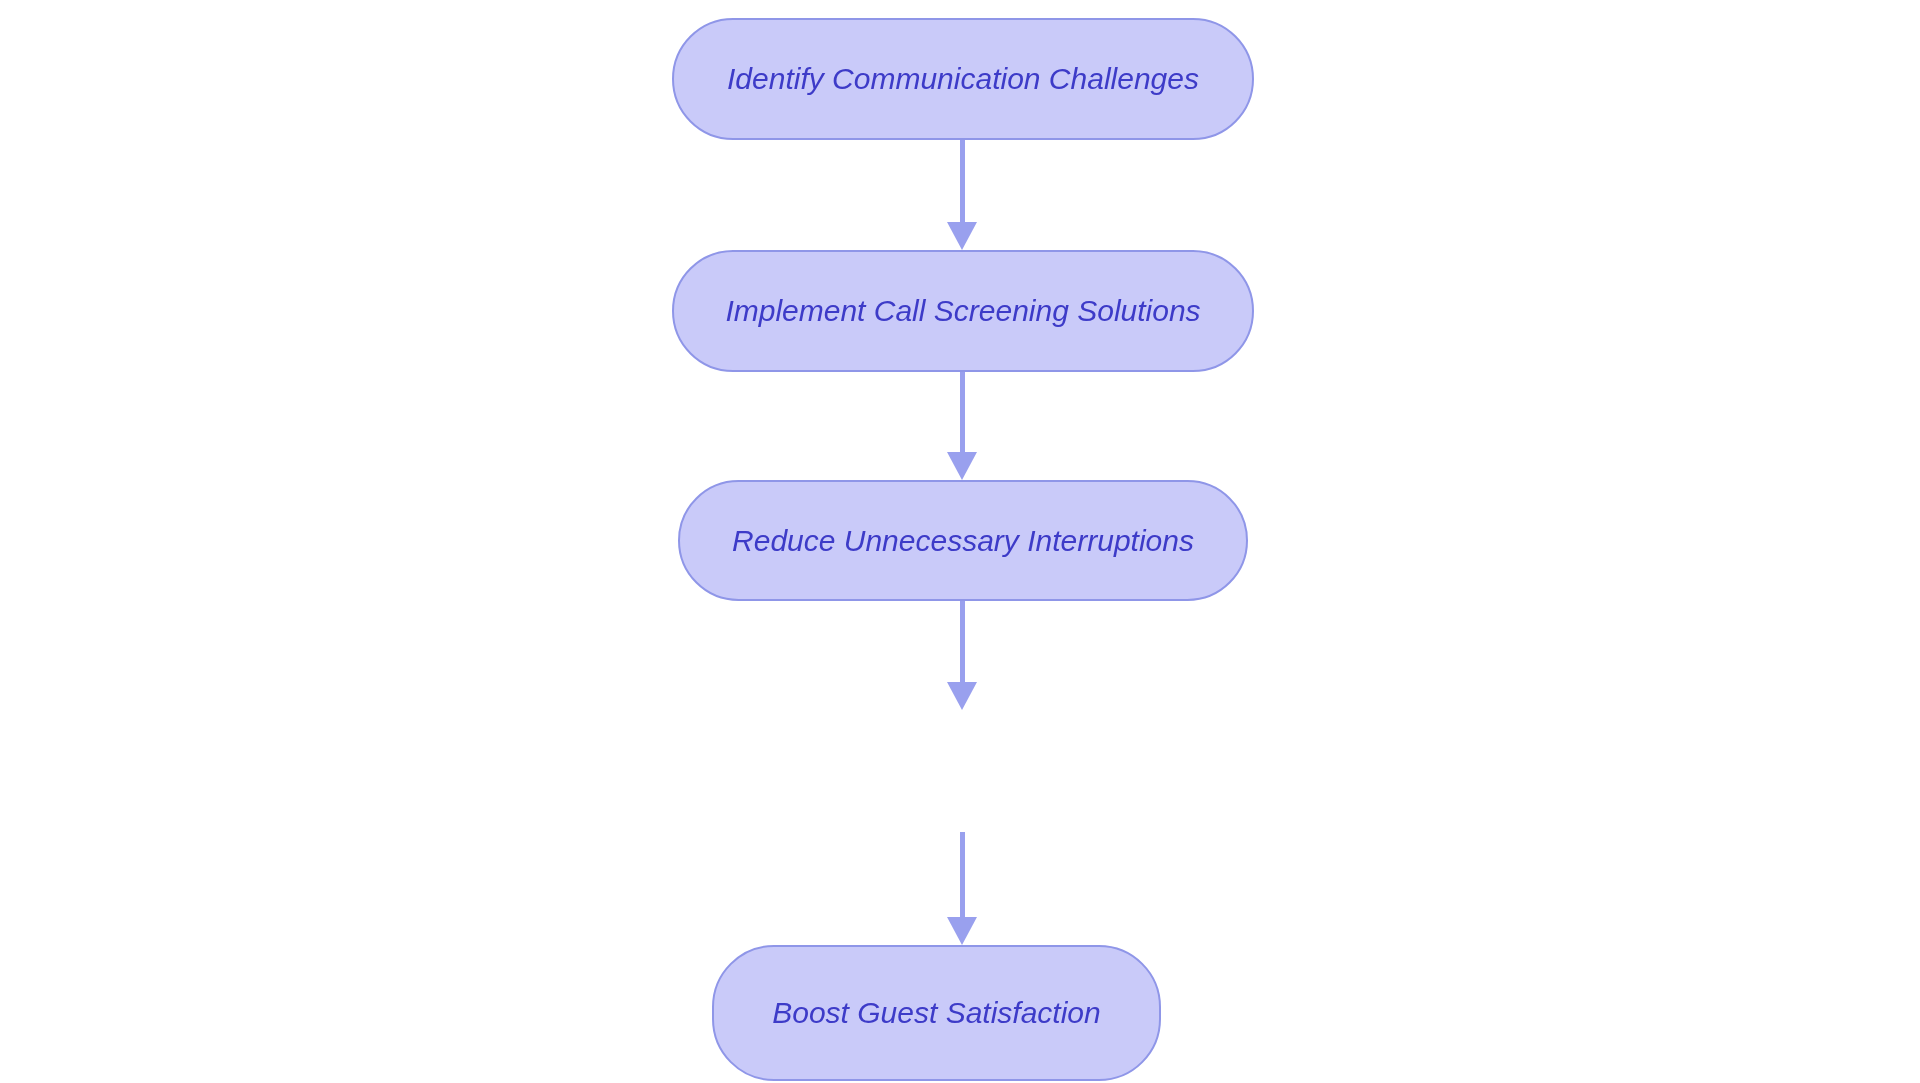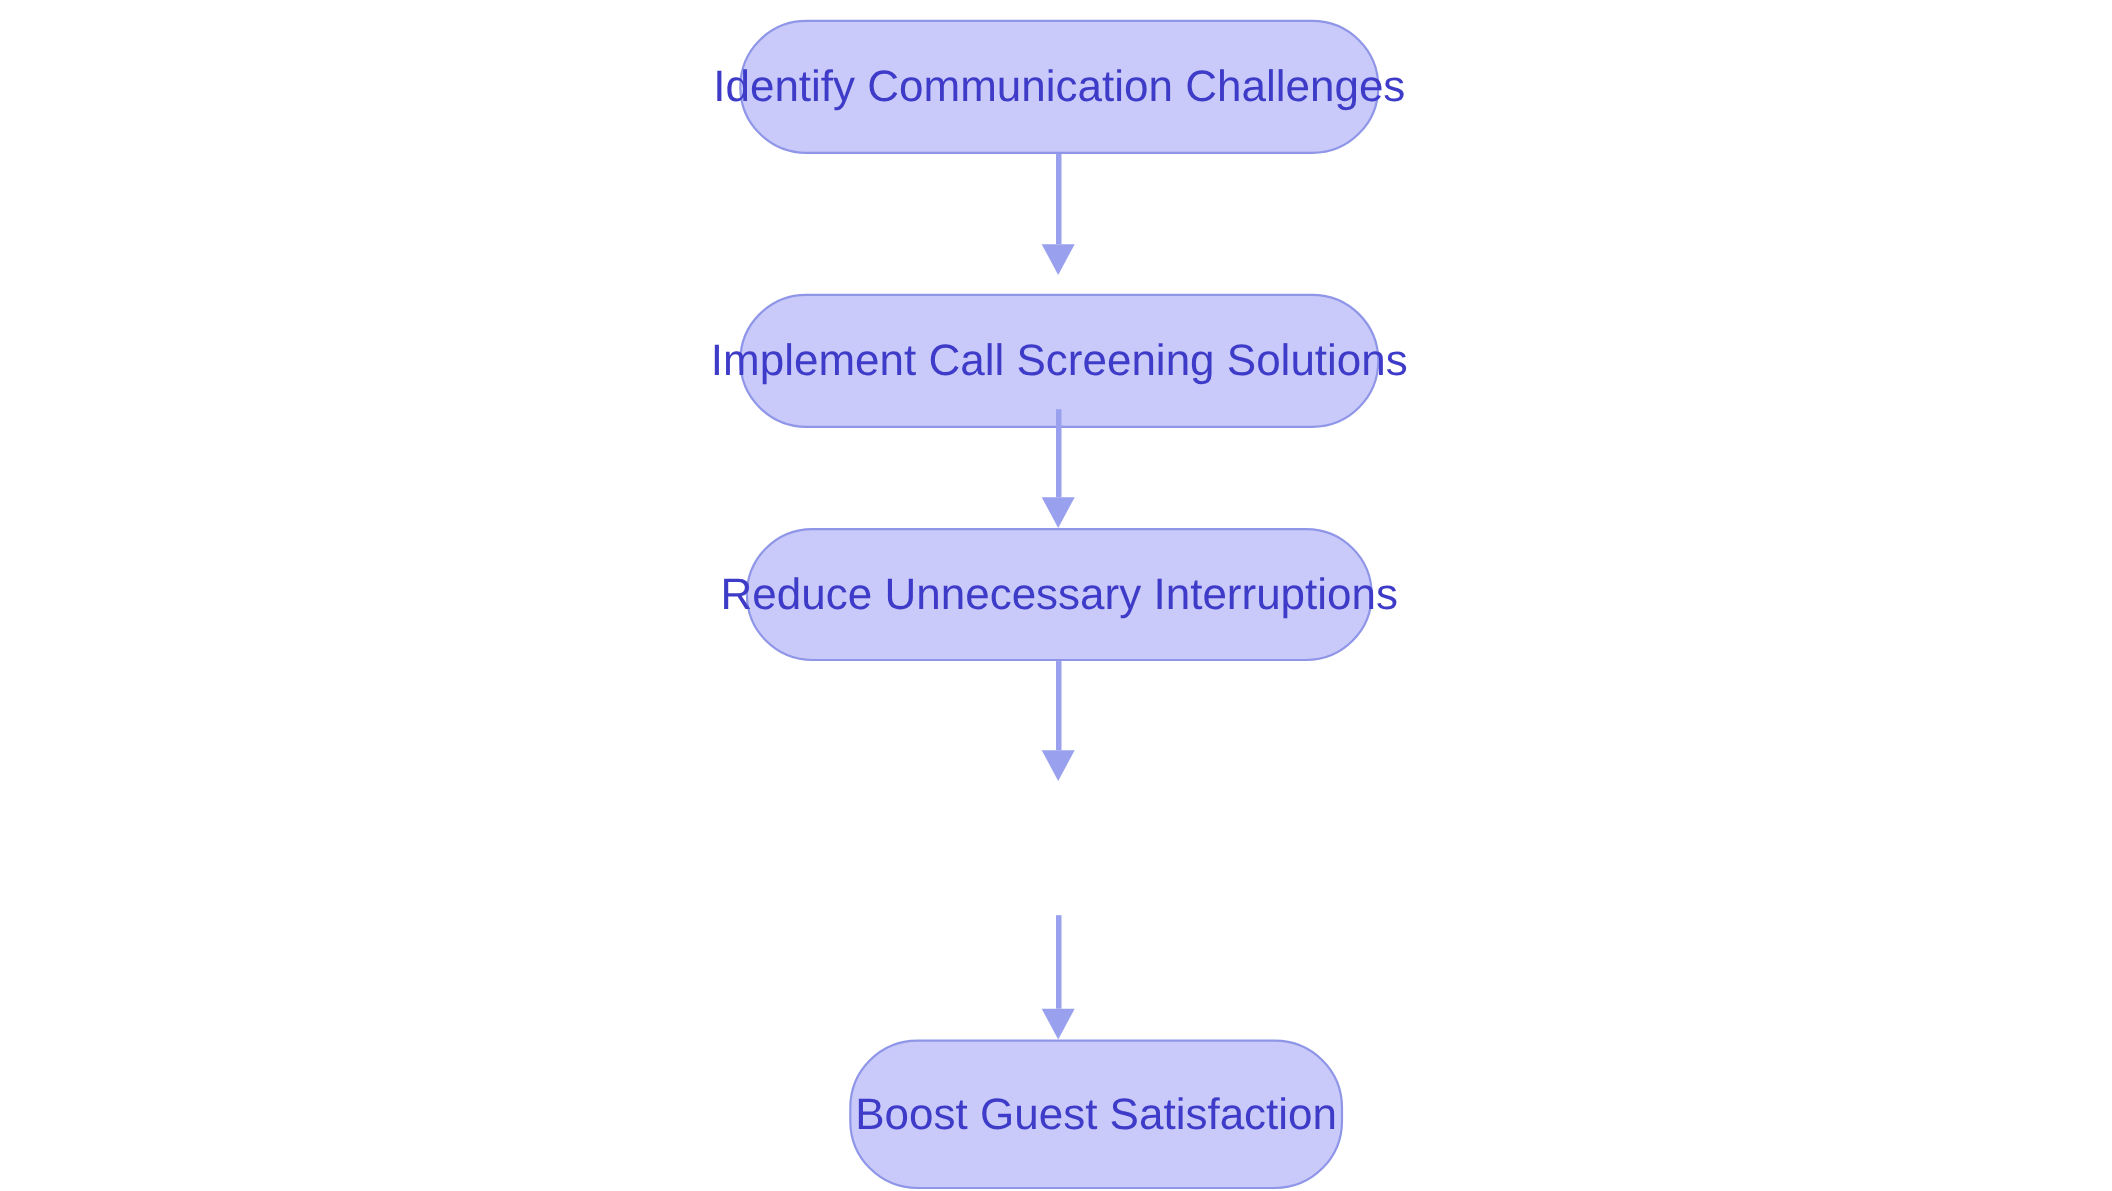--- a/index.html
+++ b/index.html
@@ -28,9 +28,10 @@
   }
   .flow-node .node-label {
     color: var(--text-color, #3d3bc8);
-    font-size: 40px;
+    font-size: 30px;
     line-height: 1.2;
     white-space: nowrap;
+    font-style: italic;
   }
   .connector {
     position: absolute;

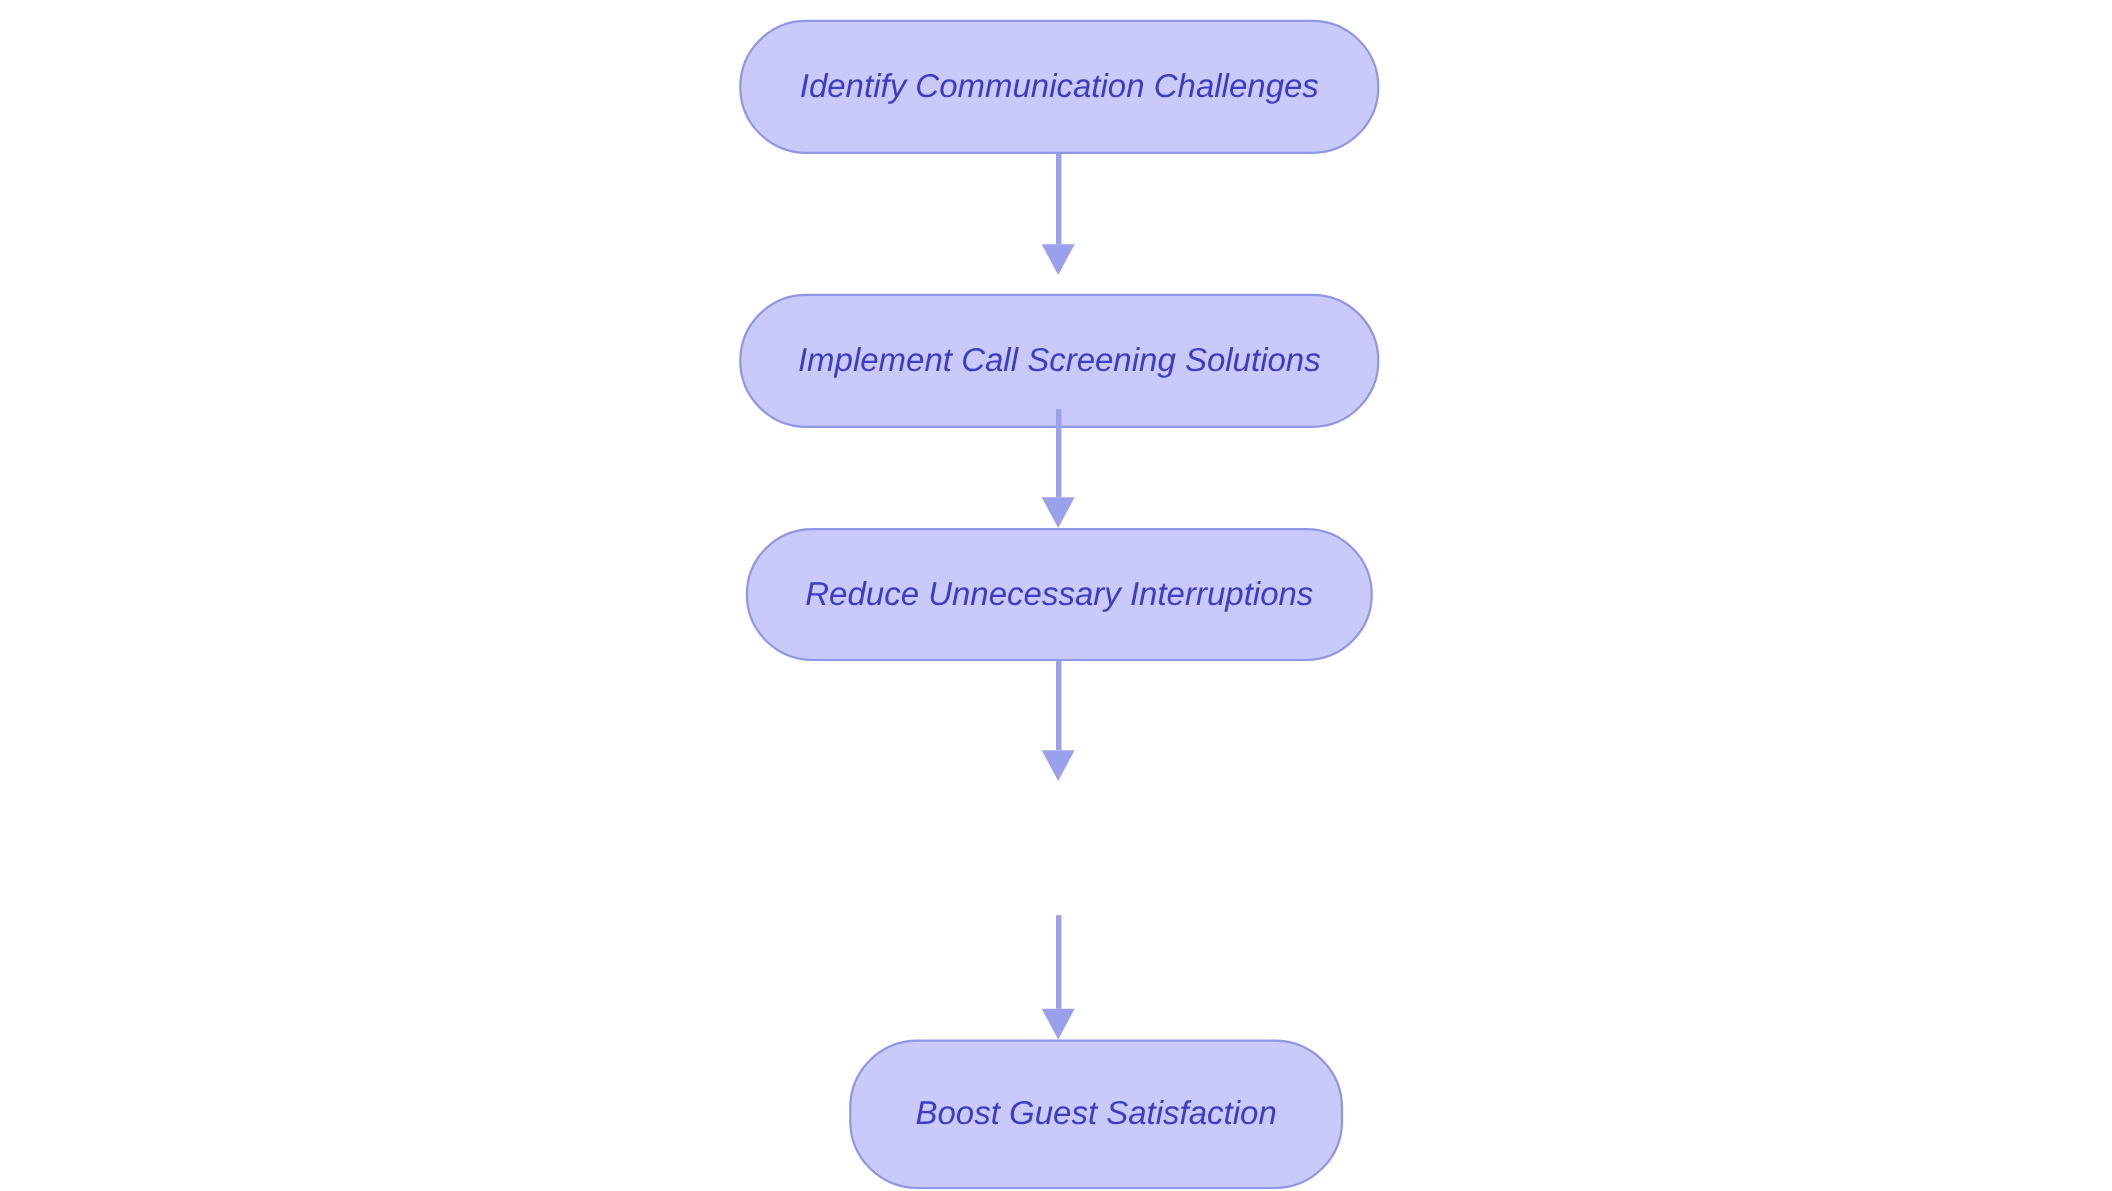--- a/index.html
+++ b/index.html
@@ -54,7 +54,7 @@
   }
   
   #node-0 { left: 672px; top: 18px;  width: 582px; height: 122px; }
-  #node-1 { left: 672px; top: 250px; width: 582px; height: 122px; margin-top: 17px; }
+  #node-1 { left: 672px; top: 250px; width: 582px; height: 122px; }
   #node-2 { left: 678px; top: 480px; width: 570px; height: 121px; }
   #node-3 { left: 640px; top: 710px; width: 646px; height: 122px; }
   #node-4 { left: 772px; top: 945px; width: 449px; height: 136px; }

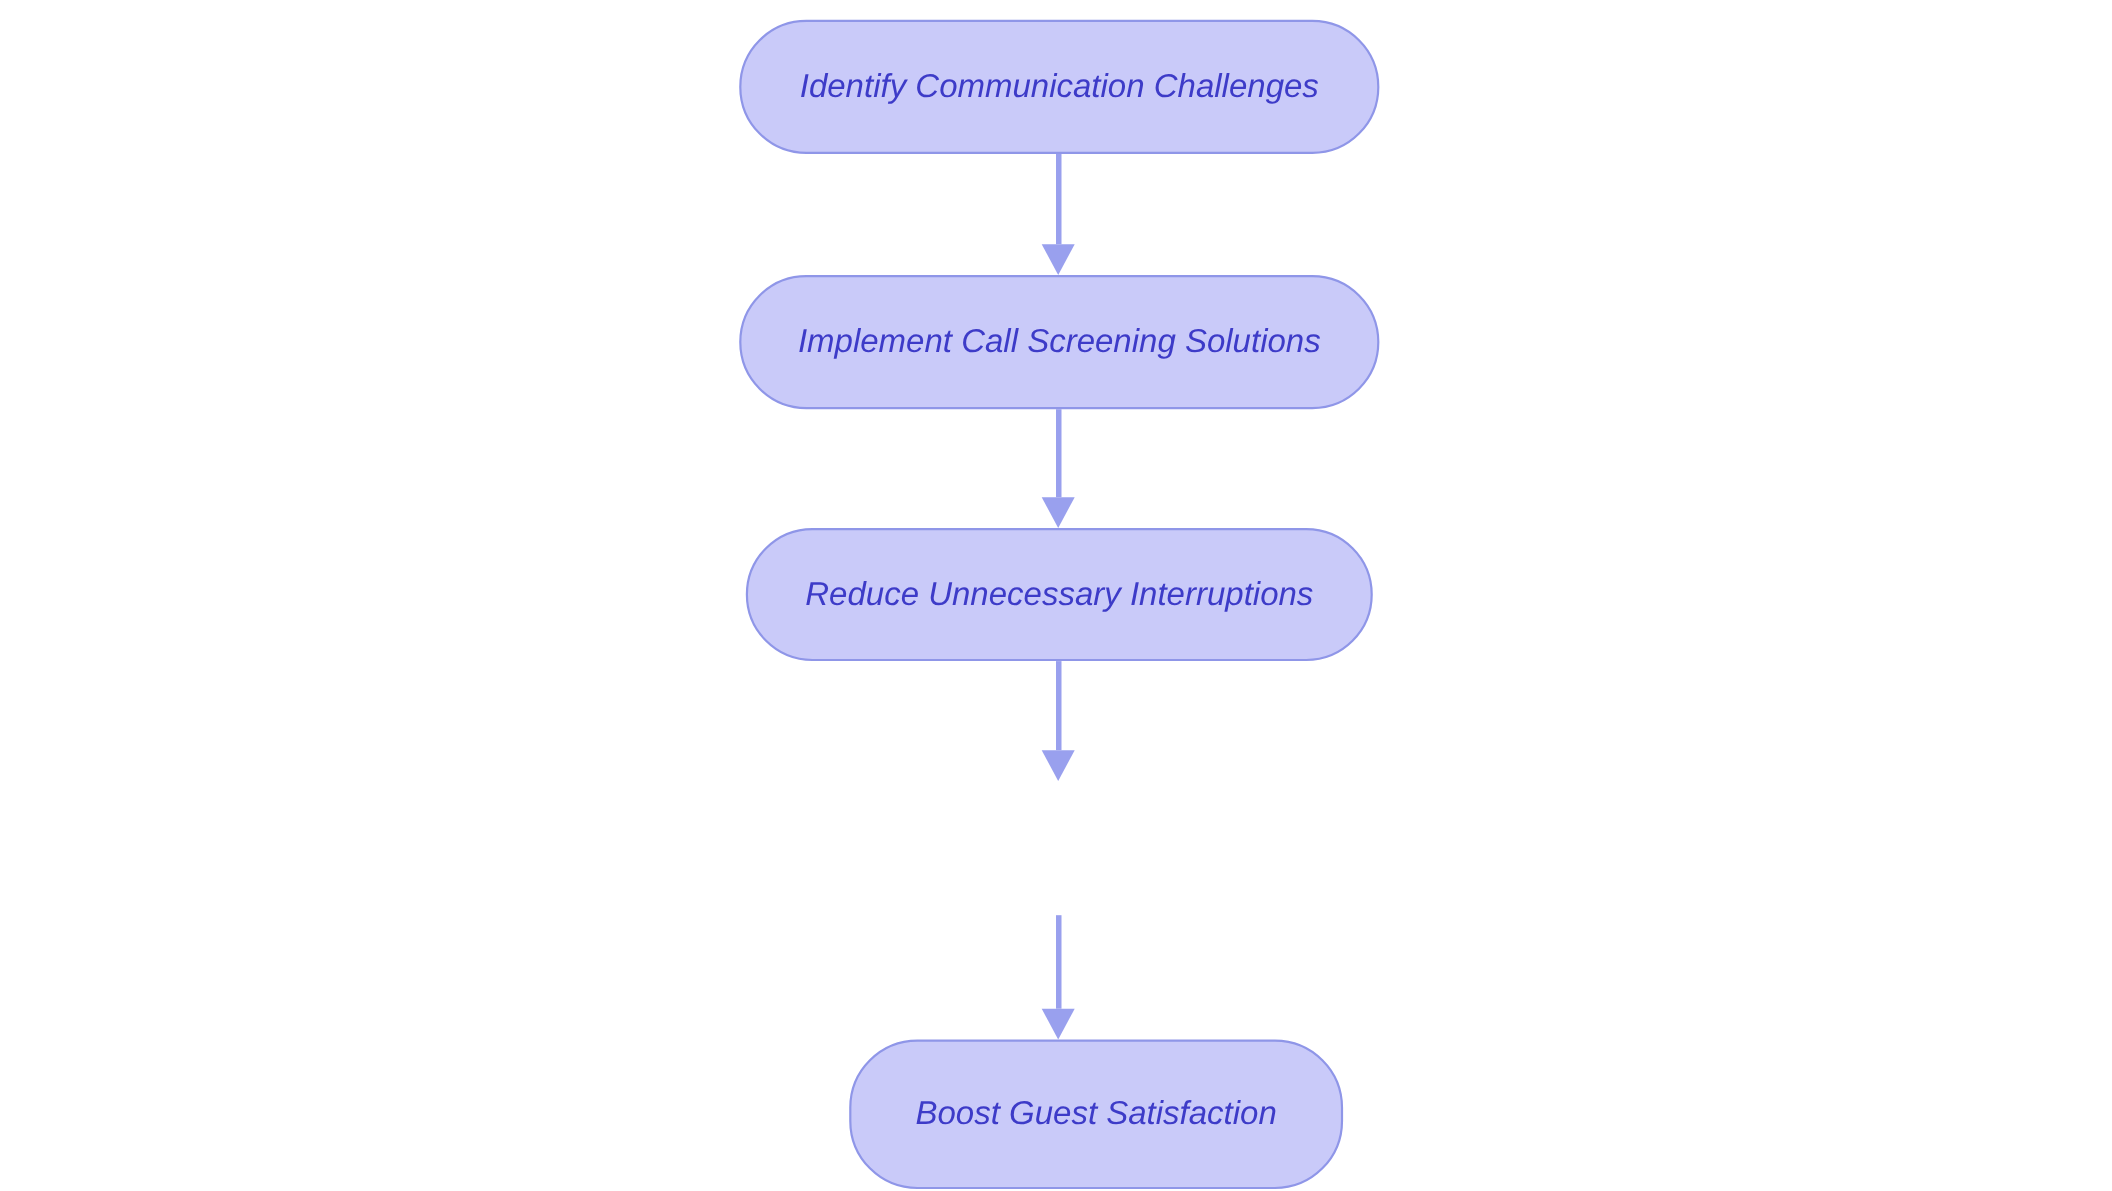--- a/index.html
+++ b/index.html
@@ -57,7 +57,7 @@
   #node-1 { left: 672px; top: 250px; width: 582px; height: 122px; }
   #node-2 { left: 678px; top: 480px; width: 570px; height: 121px; }
   #node-3 { left: 640px; top: 710px; width: 646px; height: 122px; }
-  #node-4 { left: 772px; top: 945px; width: 449px; height: 136px; }
+  #node-4 { left: 712px; top: 945px; width: 449px; height: 136px; }
   
   #conn-0 { left: 947px; top: 140px; height: 110px; }
   #conn-1 { left: 947px; top: 372px; height: 108px; }

